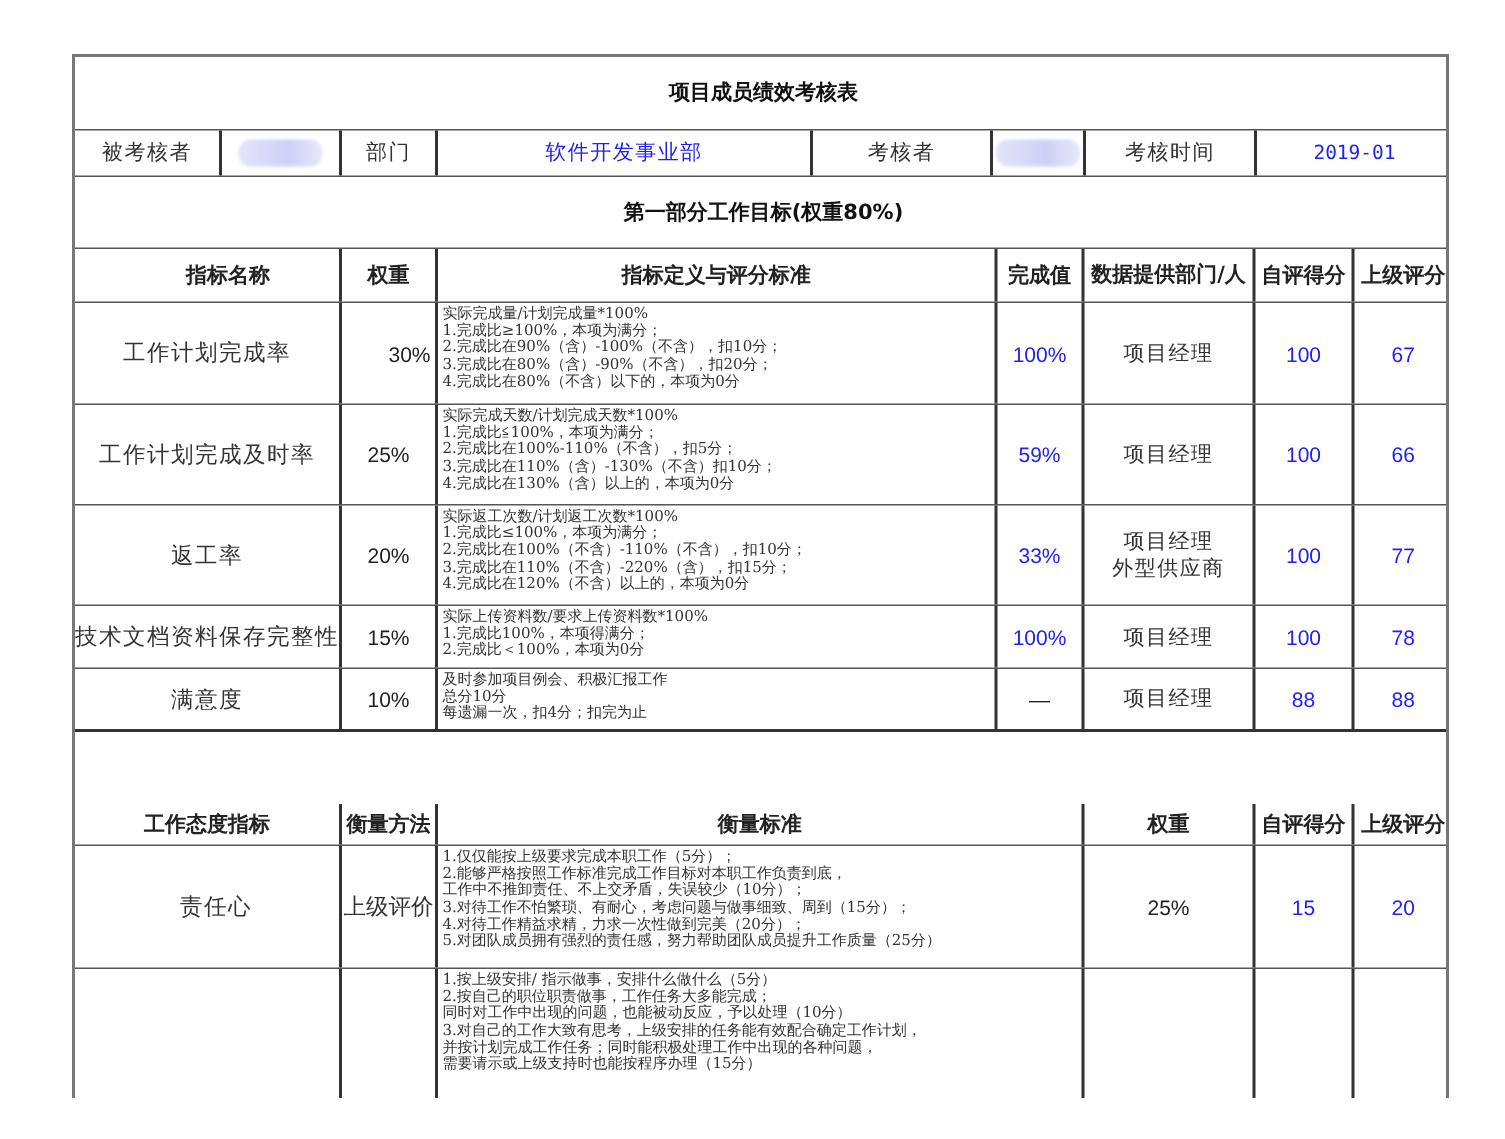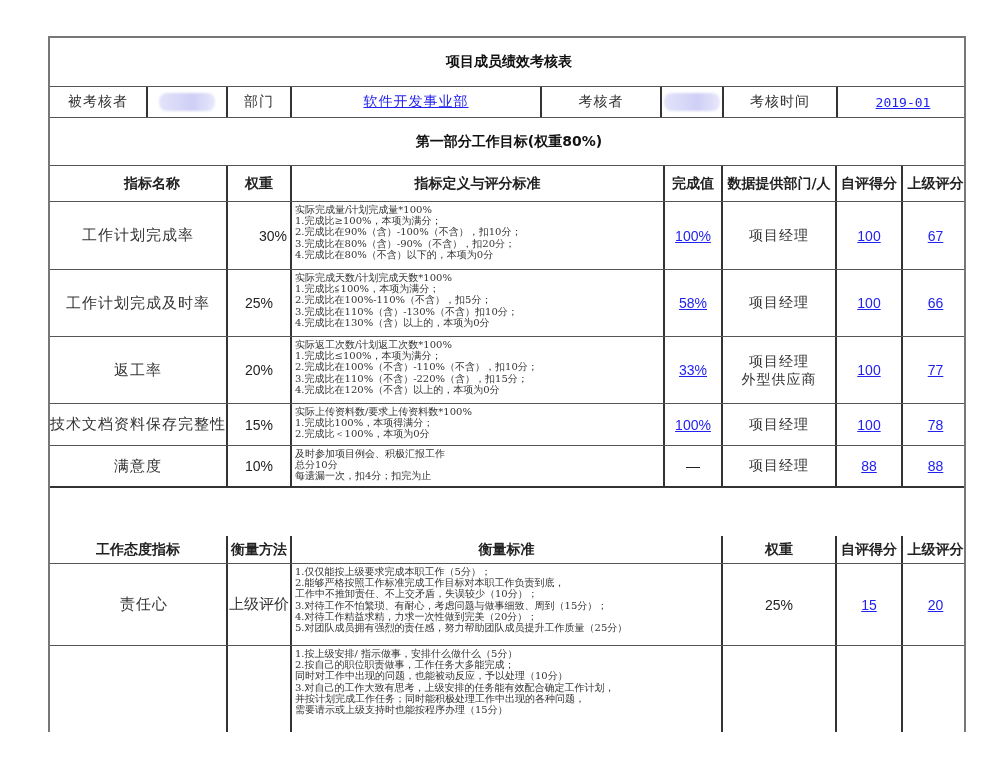--- a/index.html
+++ b/index.html
@@ -15,7 +15,7 @@
   .section { font-family: "DejaVu Sans", "Liberation Sans", sans-serif; font-weight: bold; font-size: 14px; color: #111; }
   .hdr { font-family: "DejaVu Sans", "Liberation Sans", sans-serif; font-weight: bold; font-size: 14px; color: #222; }
   .lbl { font-size: 14px; color: #333; letter-spacing: 1px; }
-  .blue { color: #2222ee; text-decoration: underline; }
+  .blue { color: #2222ee; }
   .val { font-family: "Liberation Sans", "DejaVu Sans", sans-serif; font-size: 14px; }
   .name { font-size: 15px; color: #333; letter-spacing: 1px; }
   .crit { justify-content: flex-start; align-items: flex-start; text-align: left; font-size: 10px; line-height: 11.2px; padding: 2px 0 0 3px; color: #333; flex-direction: column; white-space: pre; }

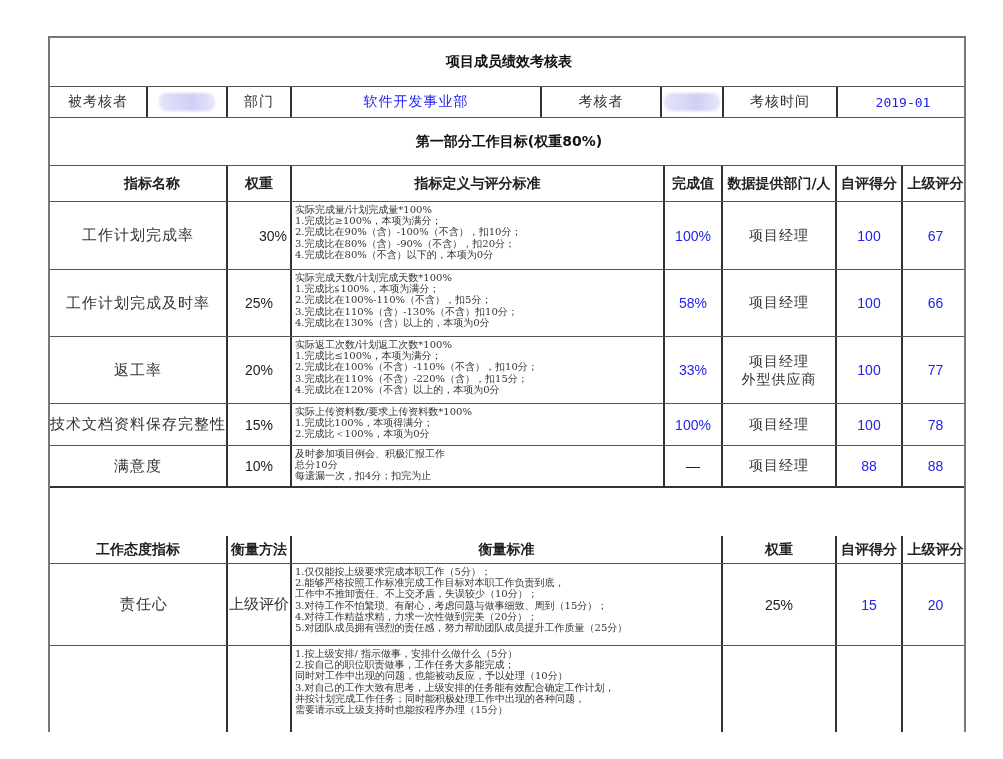--- a/index.html
+++ b/index.html
@@ -87,7 +87,7 @@
       <span>3.完成比在110%（含）-130%（不含）扣10分；</span>
       <span>4.完成比在130%（含）以上的，本项为0分</span>
     </div>
-    <div class="cell bl val blue" style="left:613px;width:58px;">58%</div>
+    <div class="cell bl val blue" style="left:613px;width:58px;">59%</div>
     <div class="cell bl name" style="left:671px;width:114px;font-size:14px;">项目经理</div>
     <div class="cell bl val blue" style="left:785px;width:66px;">100</div>
     <div class="cell bl val blue" style="left:851px;width:67px;">66</div>

